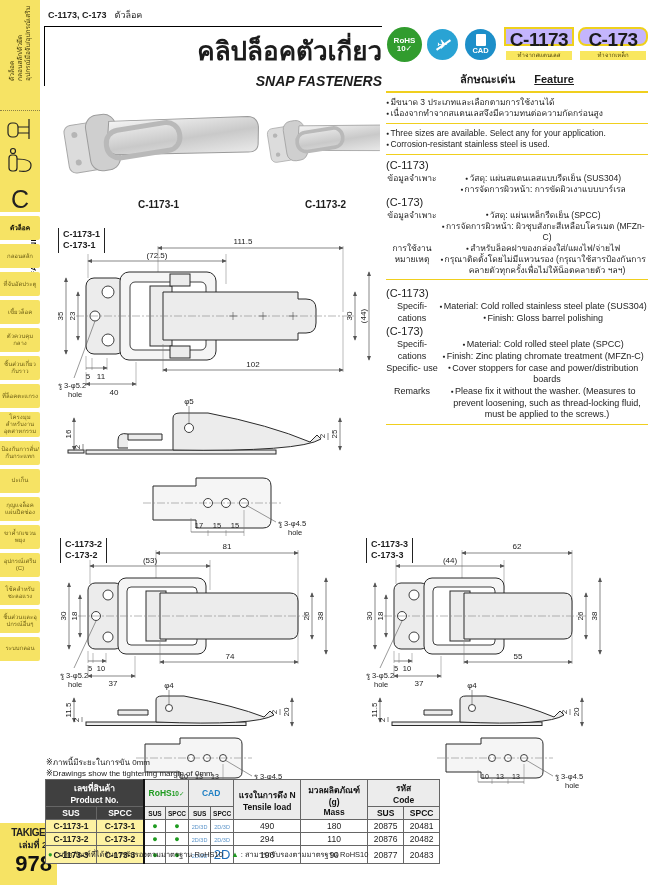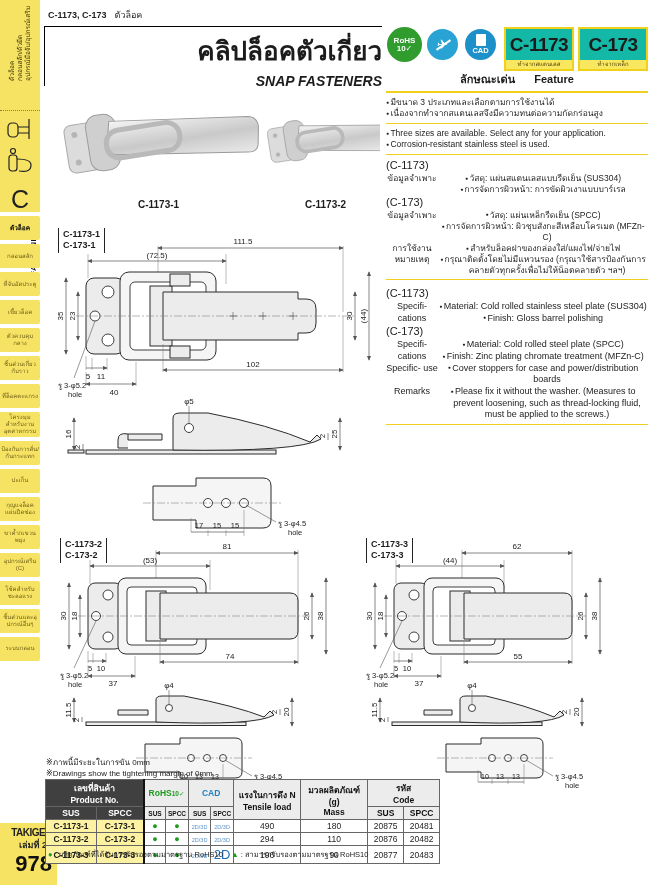--- a/index.html
+++ b/index.html
@@ -38,7 +38,7 @@
   .noair-glyph::after{content:"";position:absolute;left:-2px;top:6px;width:17px;height:2px;background:#fff;transform:rotate(-35deg);}
   .cad-doc{width:10px;height:12px;background:#fff;border-radius:1px;margin-bottom:1px;}
   .cad-label{font-size:7.5px;font-weight:bold;}
-  .pcode-box{top:27px;height:44px;border:2px solid #efd11c;background:#14b8a6;box-sizing:border-box;display:flex;flex-direction:column;}
+  .pcode-box{top:27px;height:19px;border:2px solid #efd11c;background:#c4b5fd;box-sizing:border-box;display:flex;flex-direction:column;}
   .pcode-box .code{flex:1;display:flex;align-items:center;justify-content:center;font-size:19px;font-weight:bold;letter-spacing:-.5px;}
   .pcode-box .mat{background:#f9e75f;font-size:6px;text-align:center;line-height:1.5;color:#4a3f08;}
   

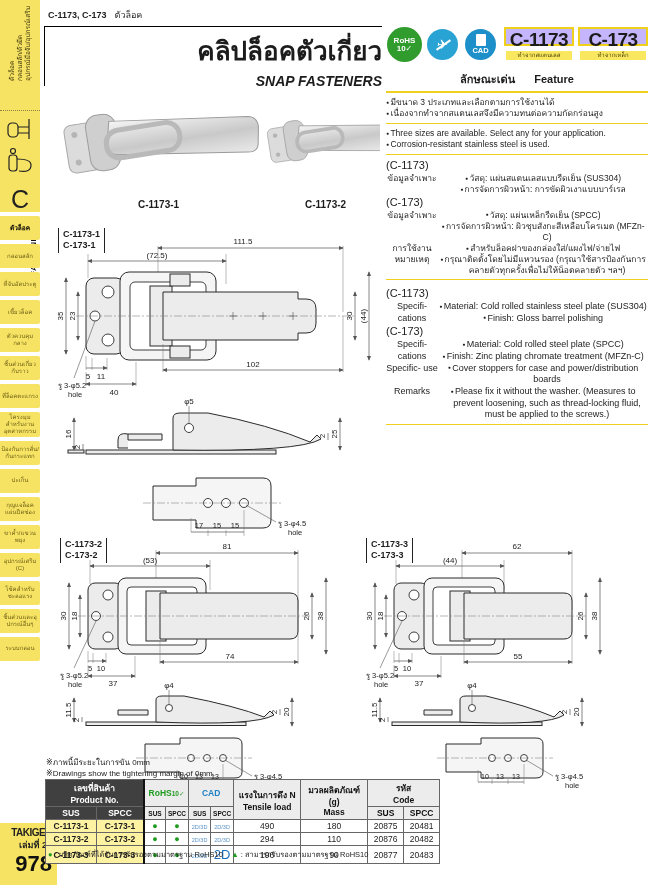--- a/index.html
+++ b/index.html
@@ -149,7 +149,7 @@
   <div class="code">C-1173</div>
   <div class="mat">ทำจากสแตนเลส</div>
 </div>
-<div class="abs pcode-box" style="left:578px;width:70px;">
+<div class="abs pcode-box" style="left:578px;width:70px;border-radius:8px;">
   <div class="code">C-173</div>
   <div class="mat">ทำจากเหล็ก</div>
 </div>

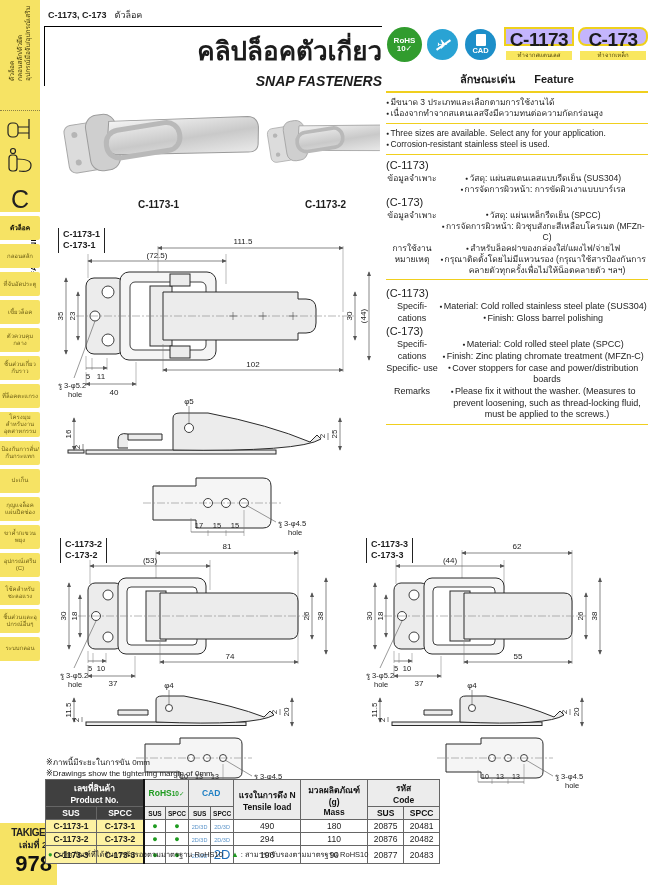--- a/index.html
+++ b/index.html
@@ -44,7 +44,7 @@
   
   .feature{left:386px;top:70px;width:262px;font-size:8.5px;}
   .feat-head{text-align:center;font-weight:bold;font-size:11px;border-bottom:2px solid #f0cf1e;padding-bottom:3px;}
-  .feat-head .en{margin-left:16px;}
+  .feat-head .en{margin-left:16px;text-decoration:underline;}
   .bullets{padding:4px 0;border-bottom:1.5px solid #f0cf1e;}
   .b{display:block;padding-left:8px;text-indent:-8px;line-height:1.3;}
   .b::before{content:"● ";font-size:5px;vertical-align:1.5px;}

